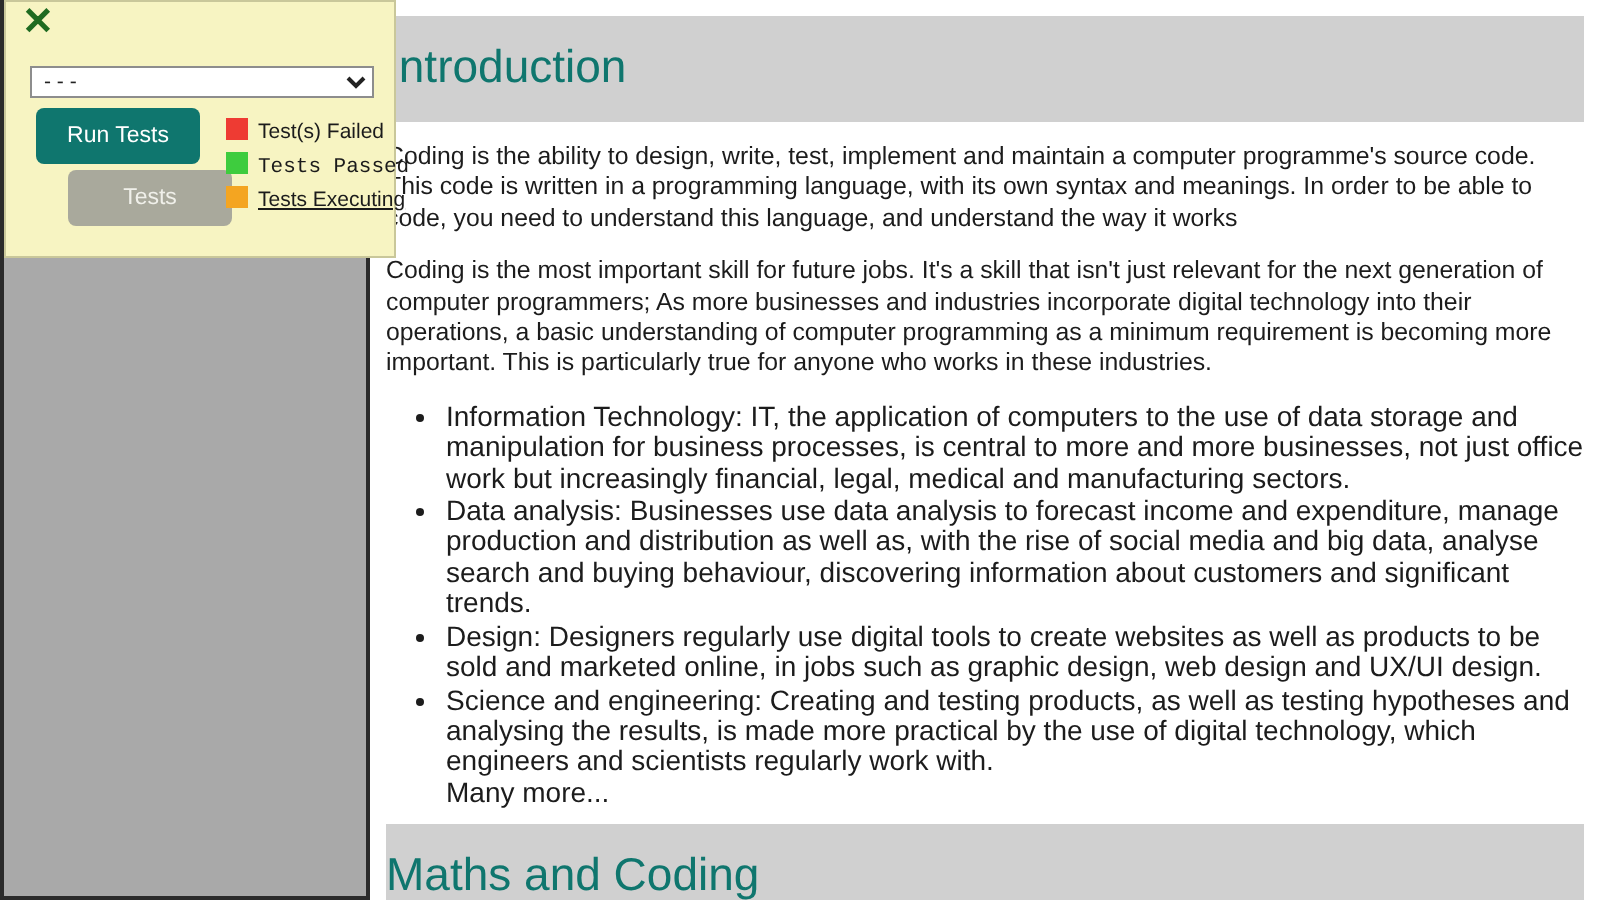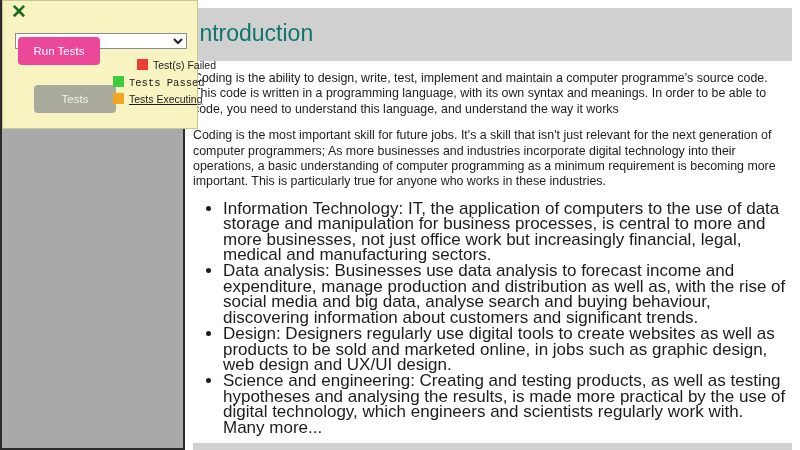--- a/index.html
+++ b/index.html
@@ -150,8 +150,8 @@
     line-height: 28px;
   }
   #run-tests-btn {
-    top: 36px;
-    background: #ec4899;
+    top: 53px;
+    background: #0f766e;
   }
   #tests-btn {
     top: 84px;

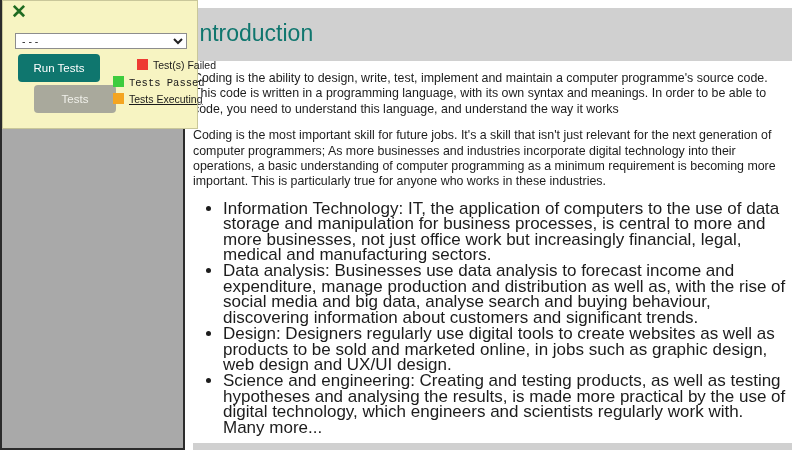--- a/index.html
+++ b/index.html
@@ -175,7 +175,7 @@
     vertical-align: -1px;
     margin-right: 5px;
   }
-  #legend-failed  { top: 58px; margin-left: 24px; }
+  #legend-failed  { top: 58px; }
   #legend-passed  { top: 75px; font-family: Liberation Mono, monospace; }
   #legend-running { top: 92px; text-decoration: underline; }
   #help-link {

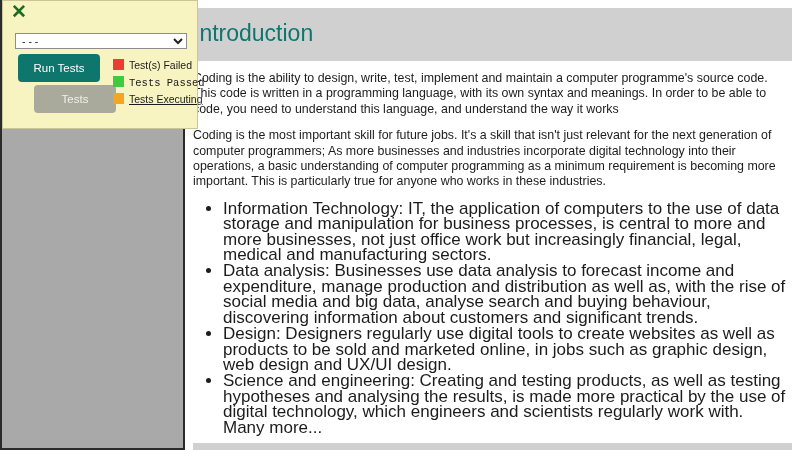--- a/index.html
+++ b/index.html
@@ -79,7 +79,7 @@
     list-style-type: disc;
   }
   ul.bullets li {
-    font-size: 17px;
+    font-size: 14px;
     line-height: 15.4px;
     color: #1c1c1c;
     margin: 0 0 1px 0;

